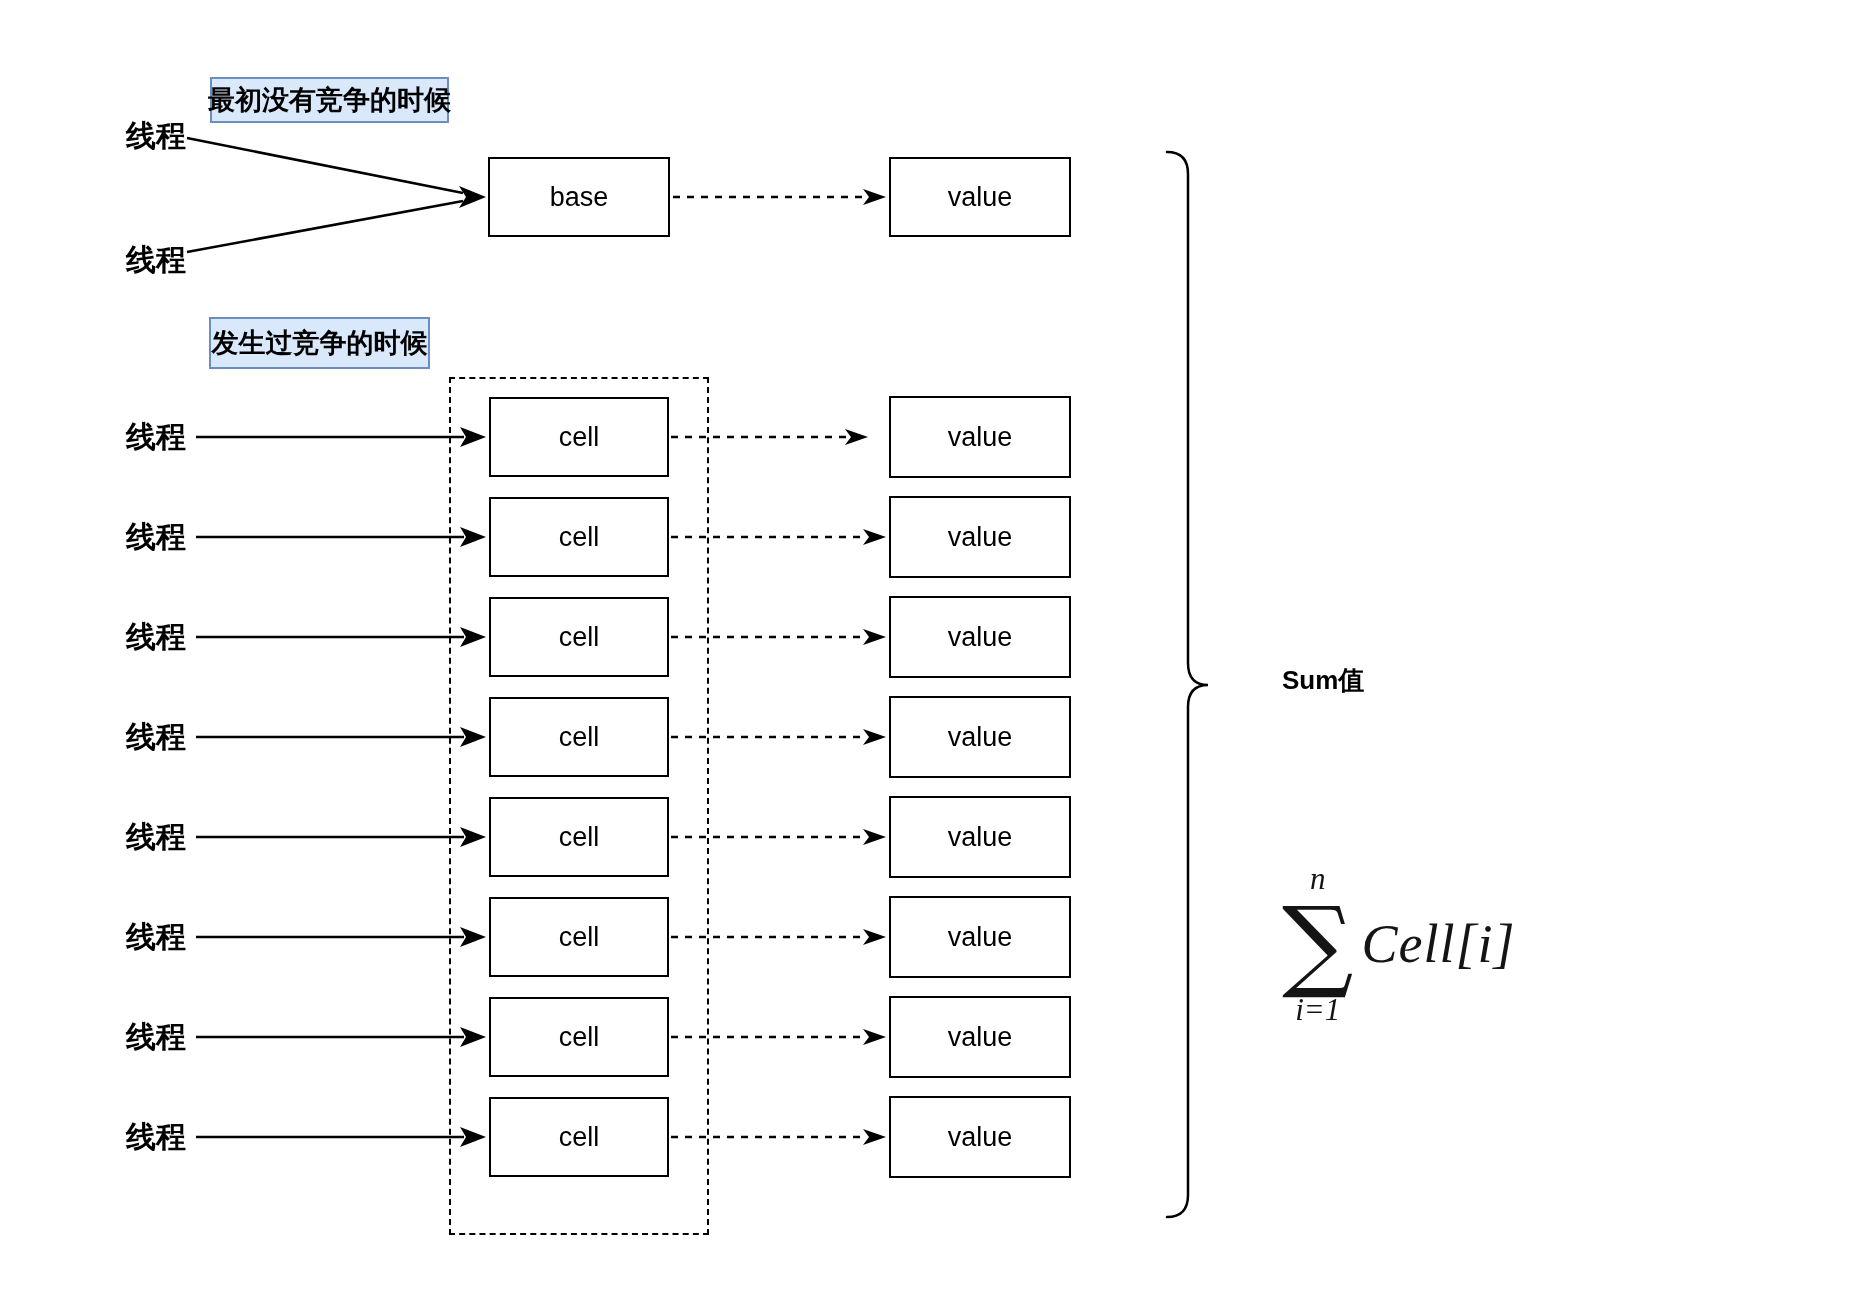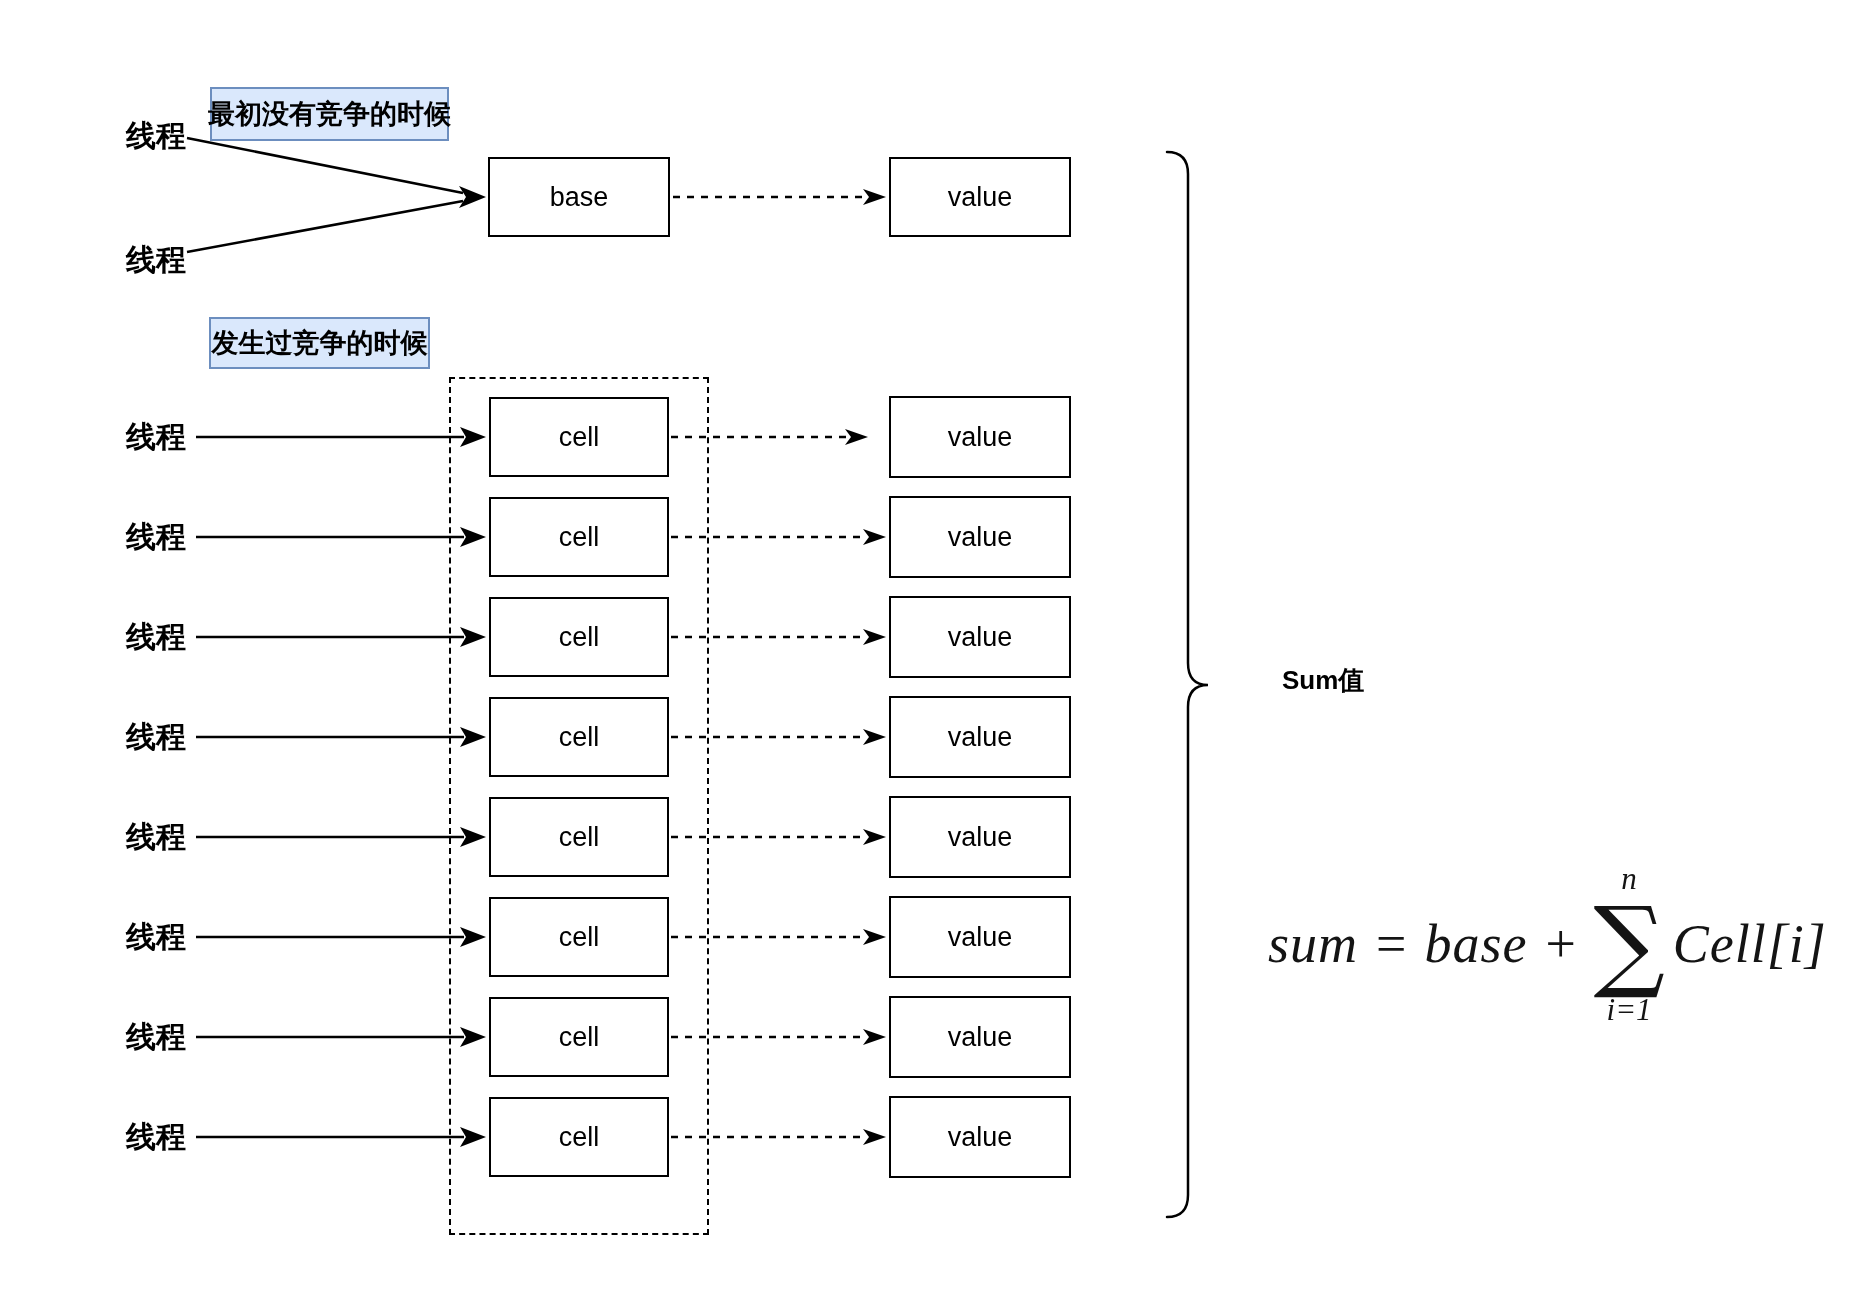--- a/index.html
+++ b/index.html
@@ -130,7 +130,7 @@
     <path d="M 1167,152 Q 1188,152 1188,174 L 1188,663 Q 1188,685 1208,685 Q 1188,685 1188,707 L 1188,1195 Q 1188,1217 1167,1217" fill="none" stroke="#000" stroke-width="2.5" stroke-linecap="round"></path>
   </svg>
 
-  <div class="badge" style="left:210px;top:87px;width:239px;height:54px;">最初没有竞争的时候</div>
+  <div class="badge" style="left:210px;top:77px;width:239px;height:46px;">最初没有竞争的时候</div>
 
   <div class="thread" style="left:126px;top:120px;">线程</div>
   <div class="thread" style="left:126px;top:244px;">线程</div>

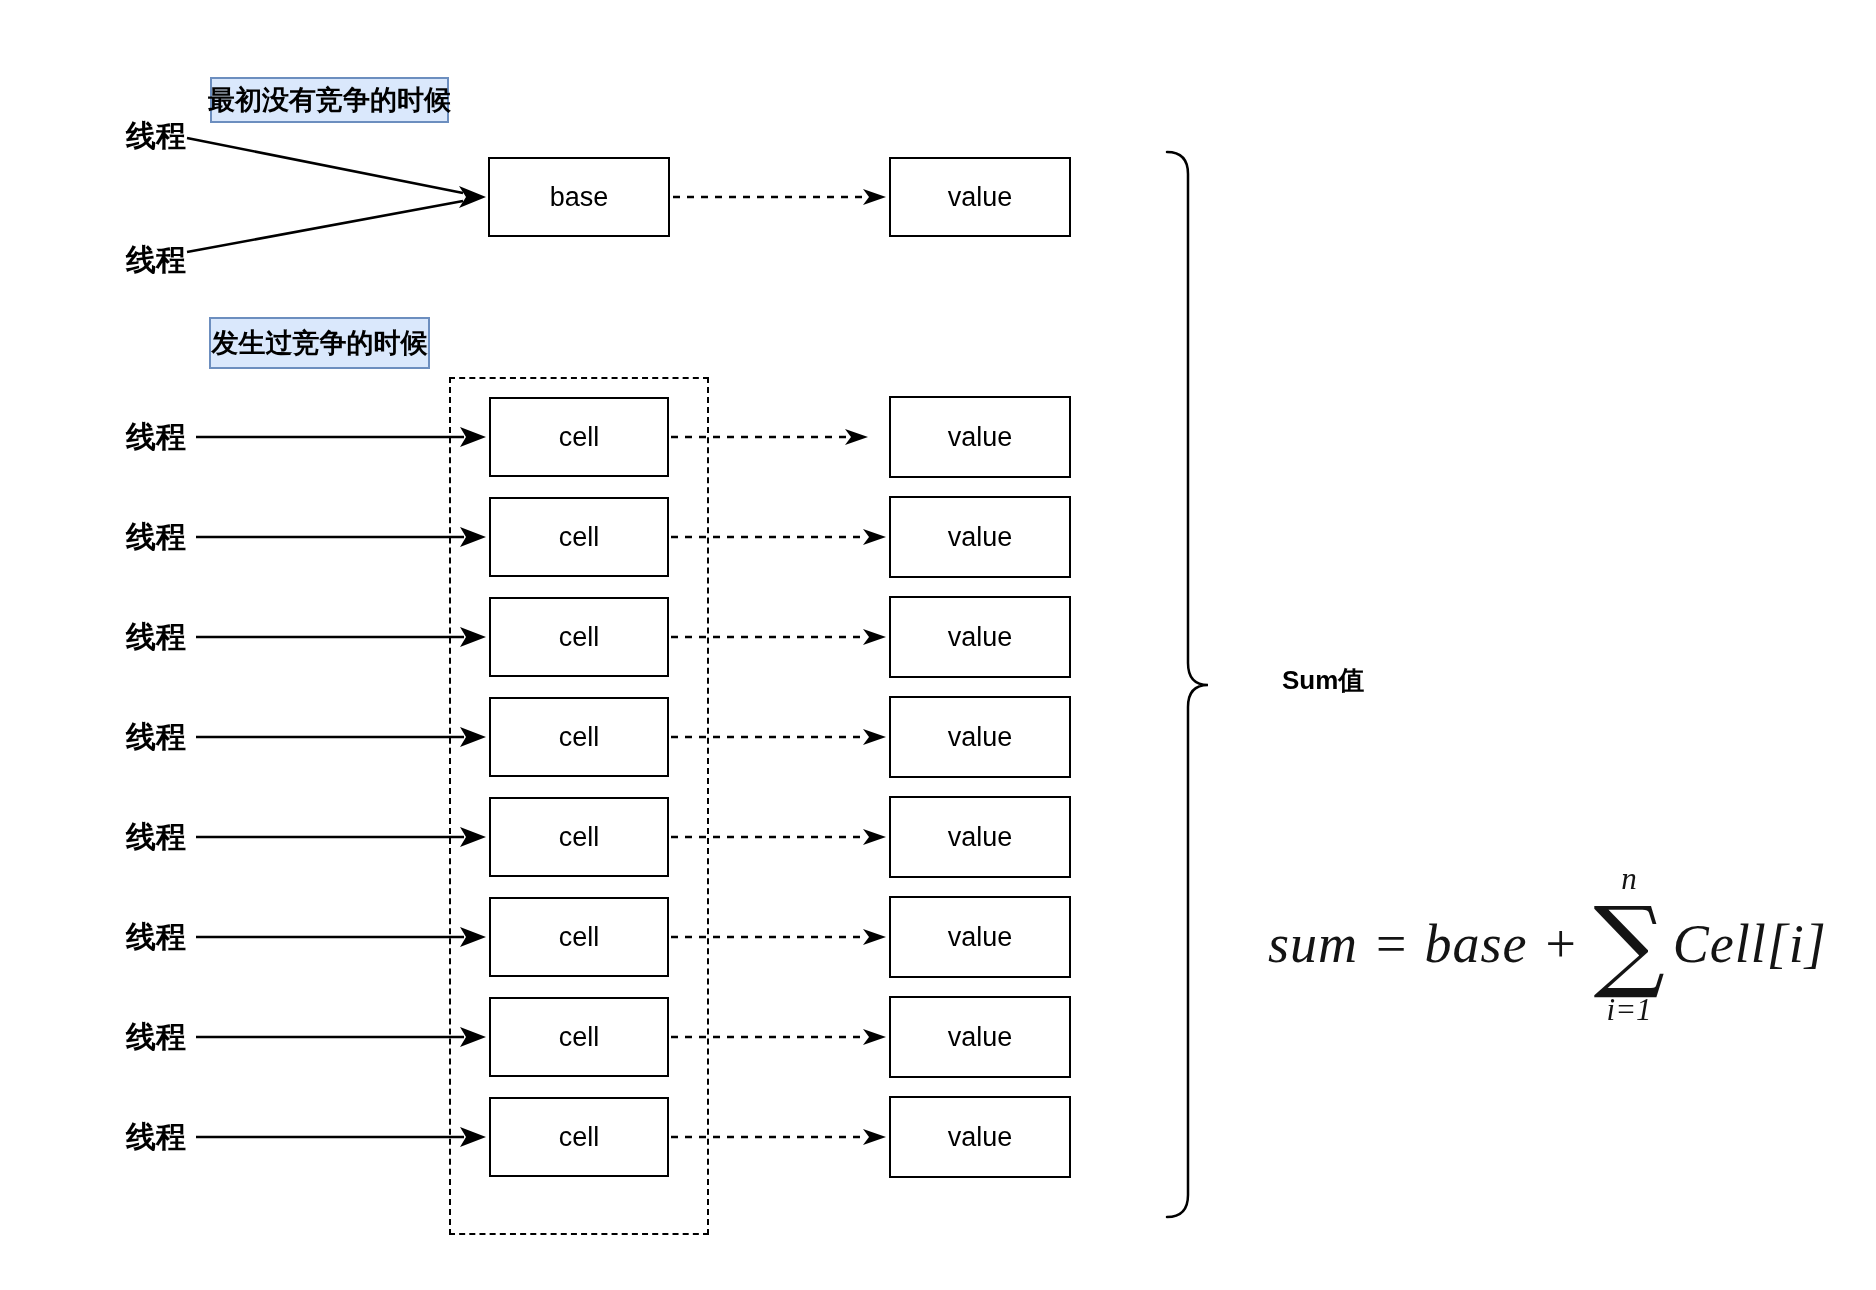--- a/index.html
+++ b/index.html
@@ -214,7 +214,6 @@
 
 
   <div class="formula">
-    <span class="main">sum = base +</span>
     <span class="sigma-block">
       <span class="limit">n</span>
       <span class="sigma">∑</span>

